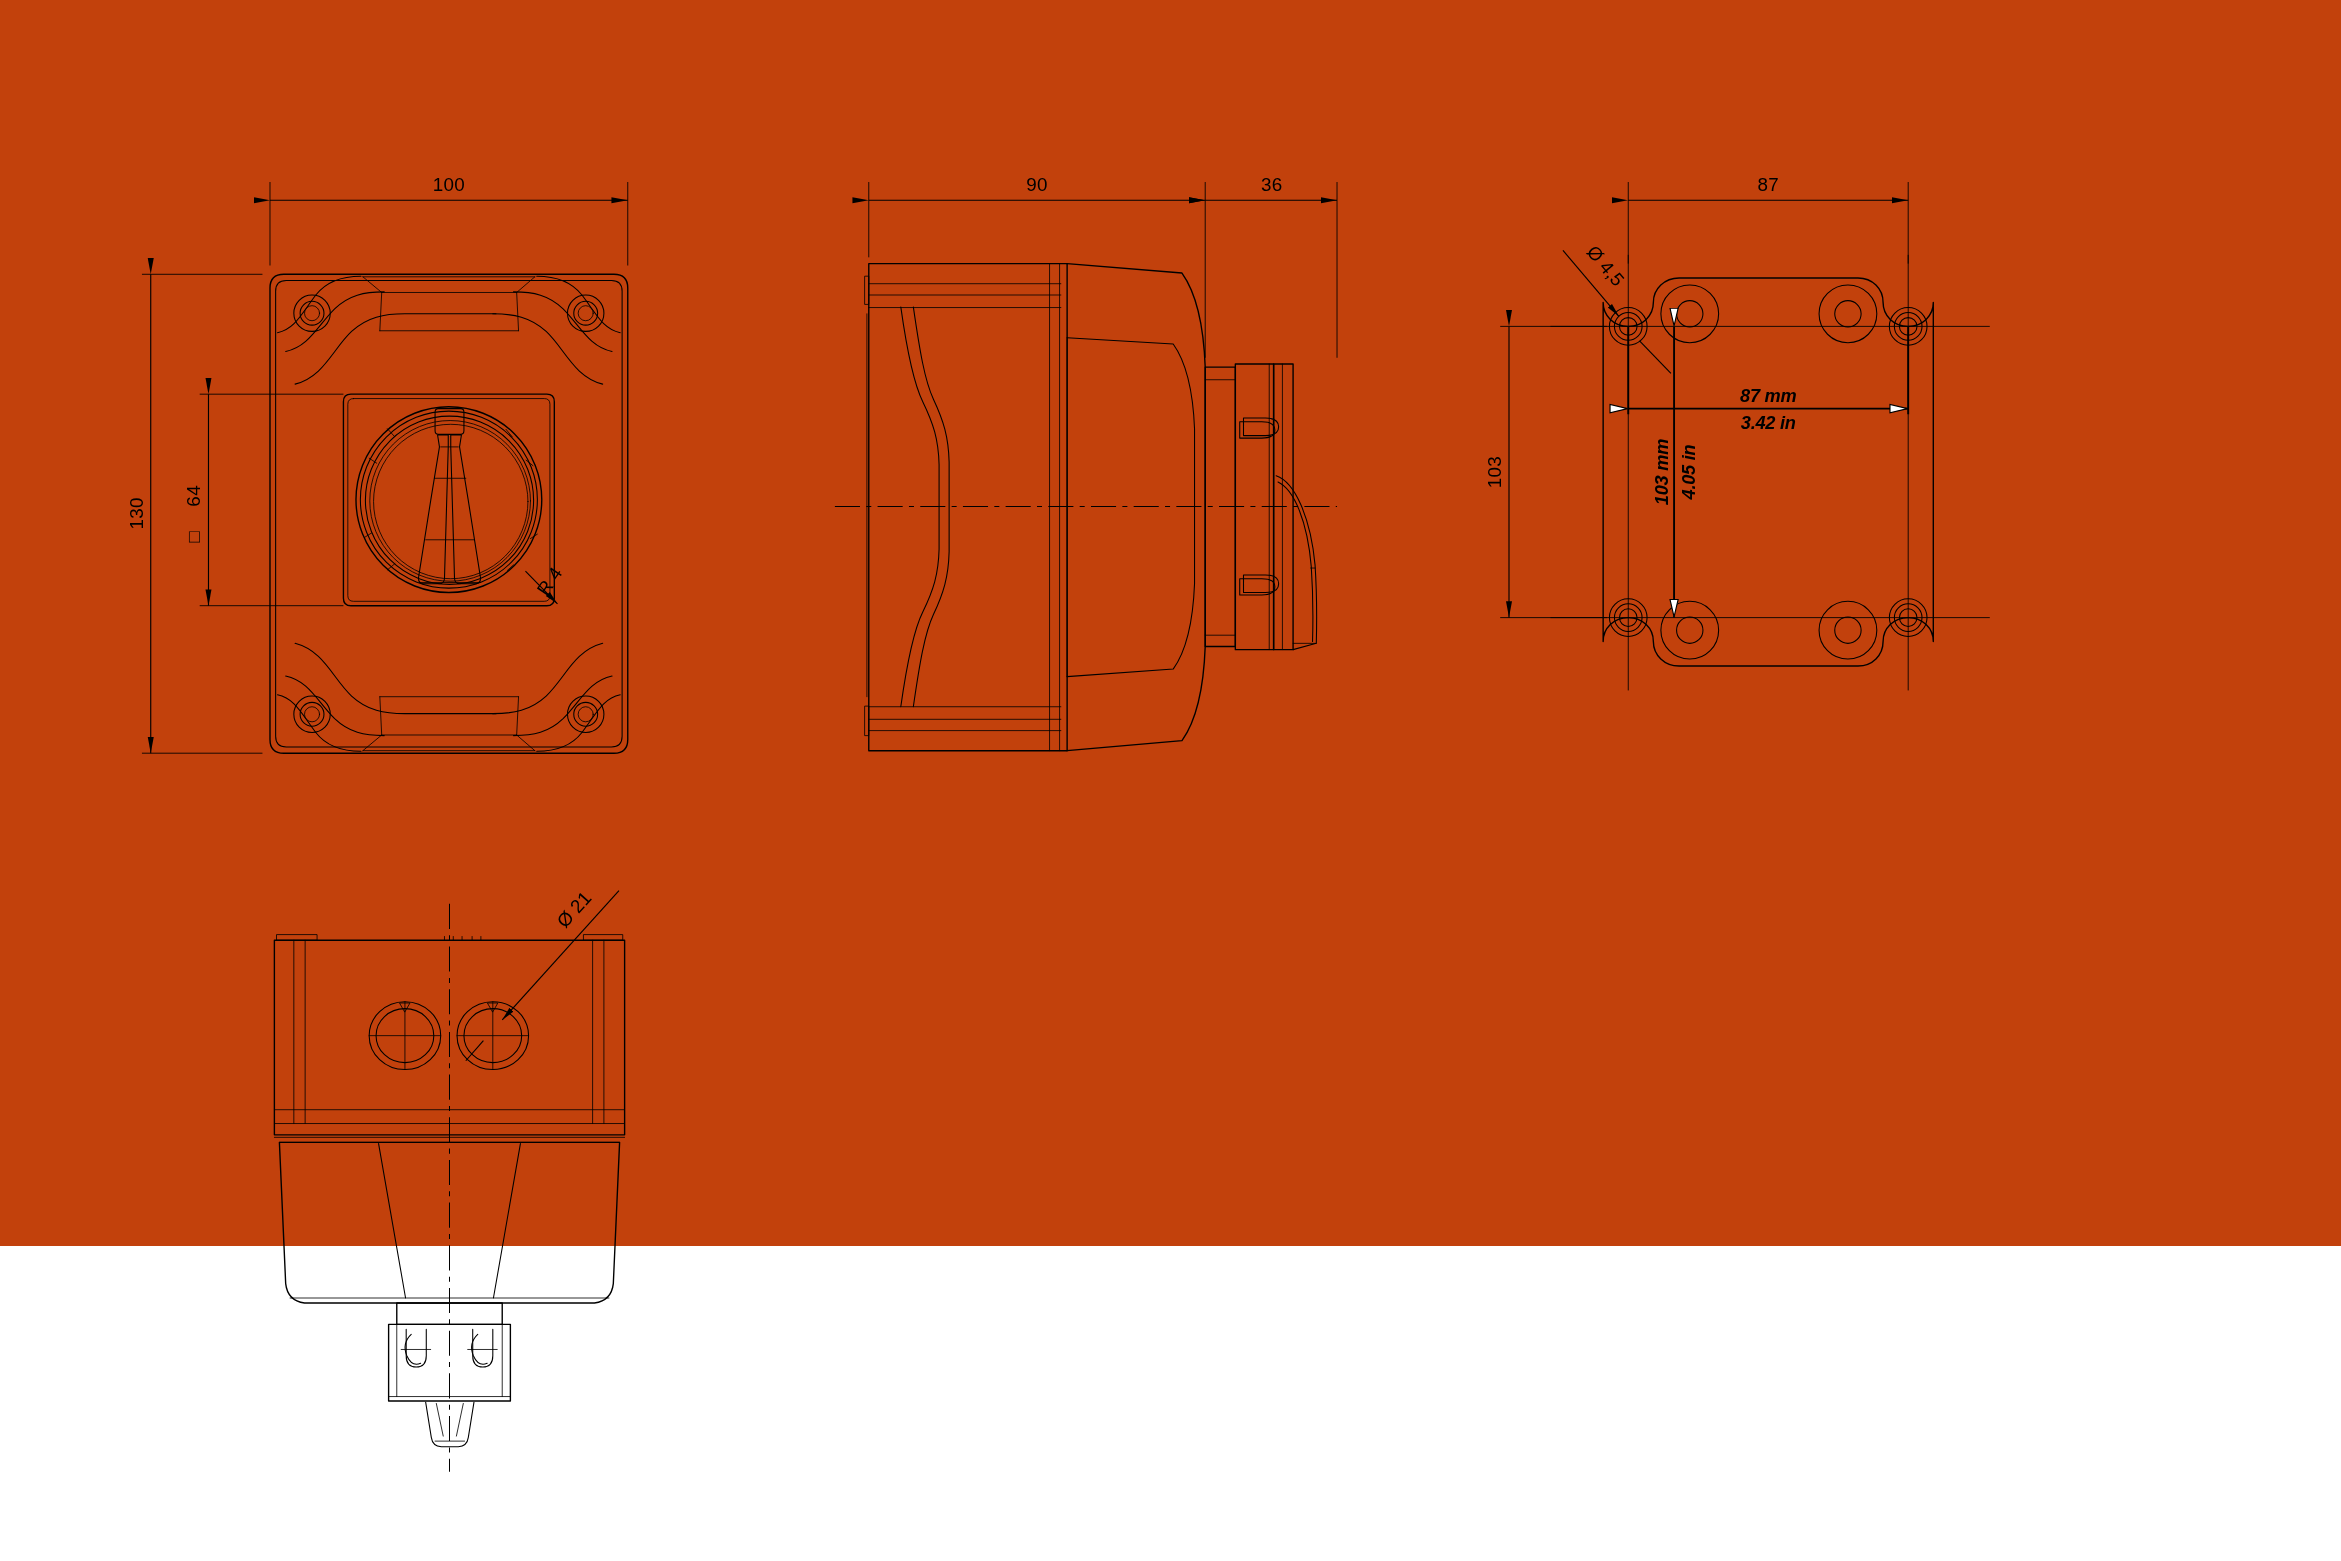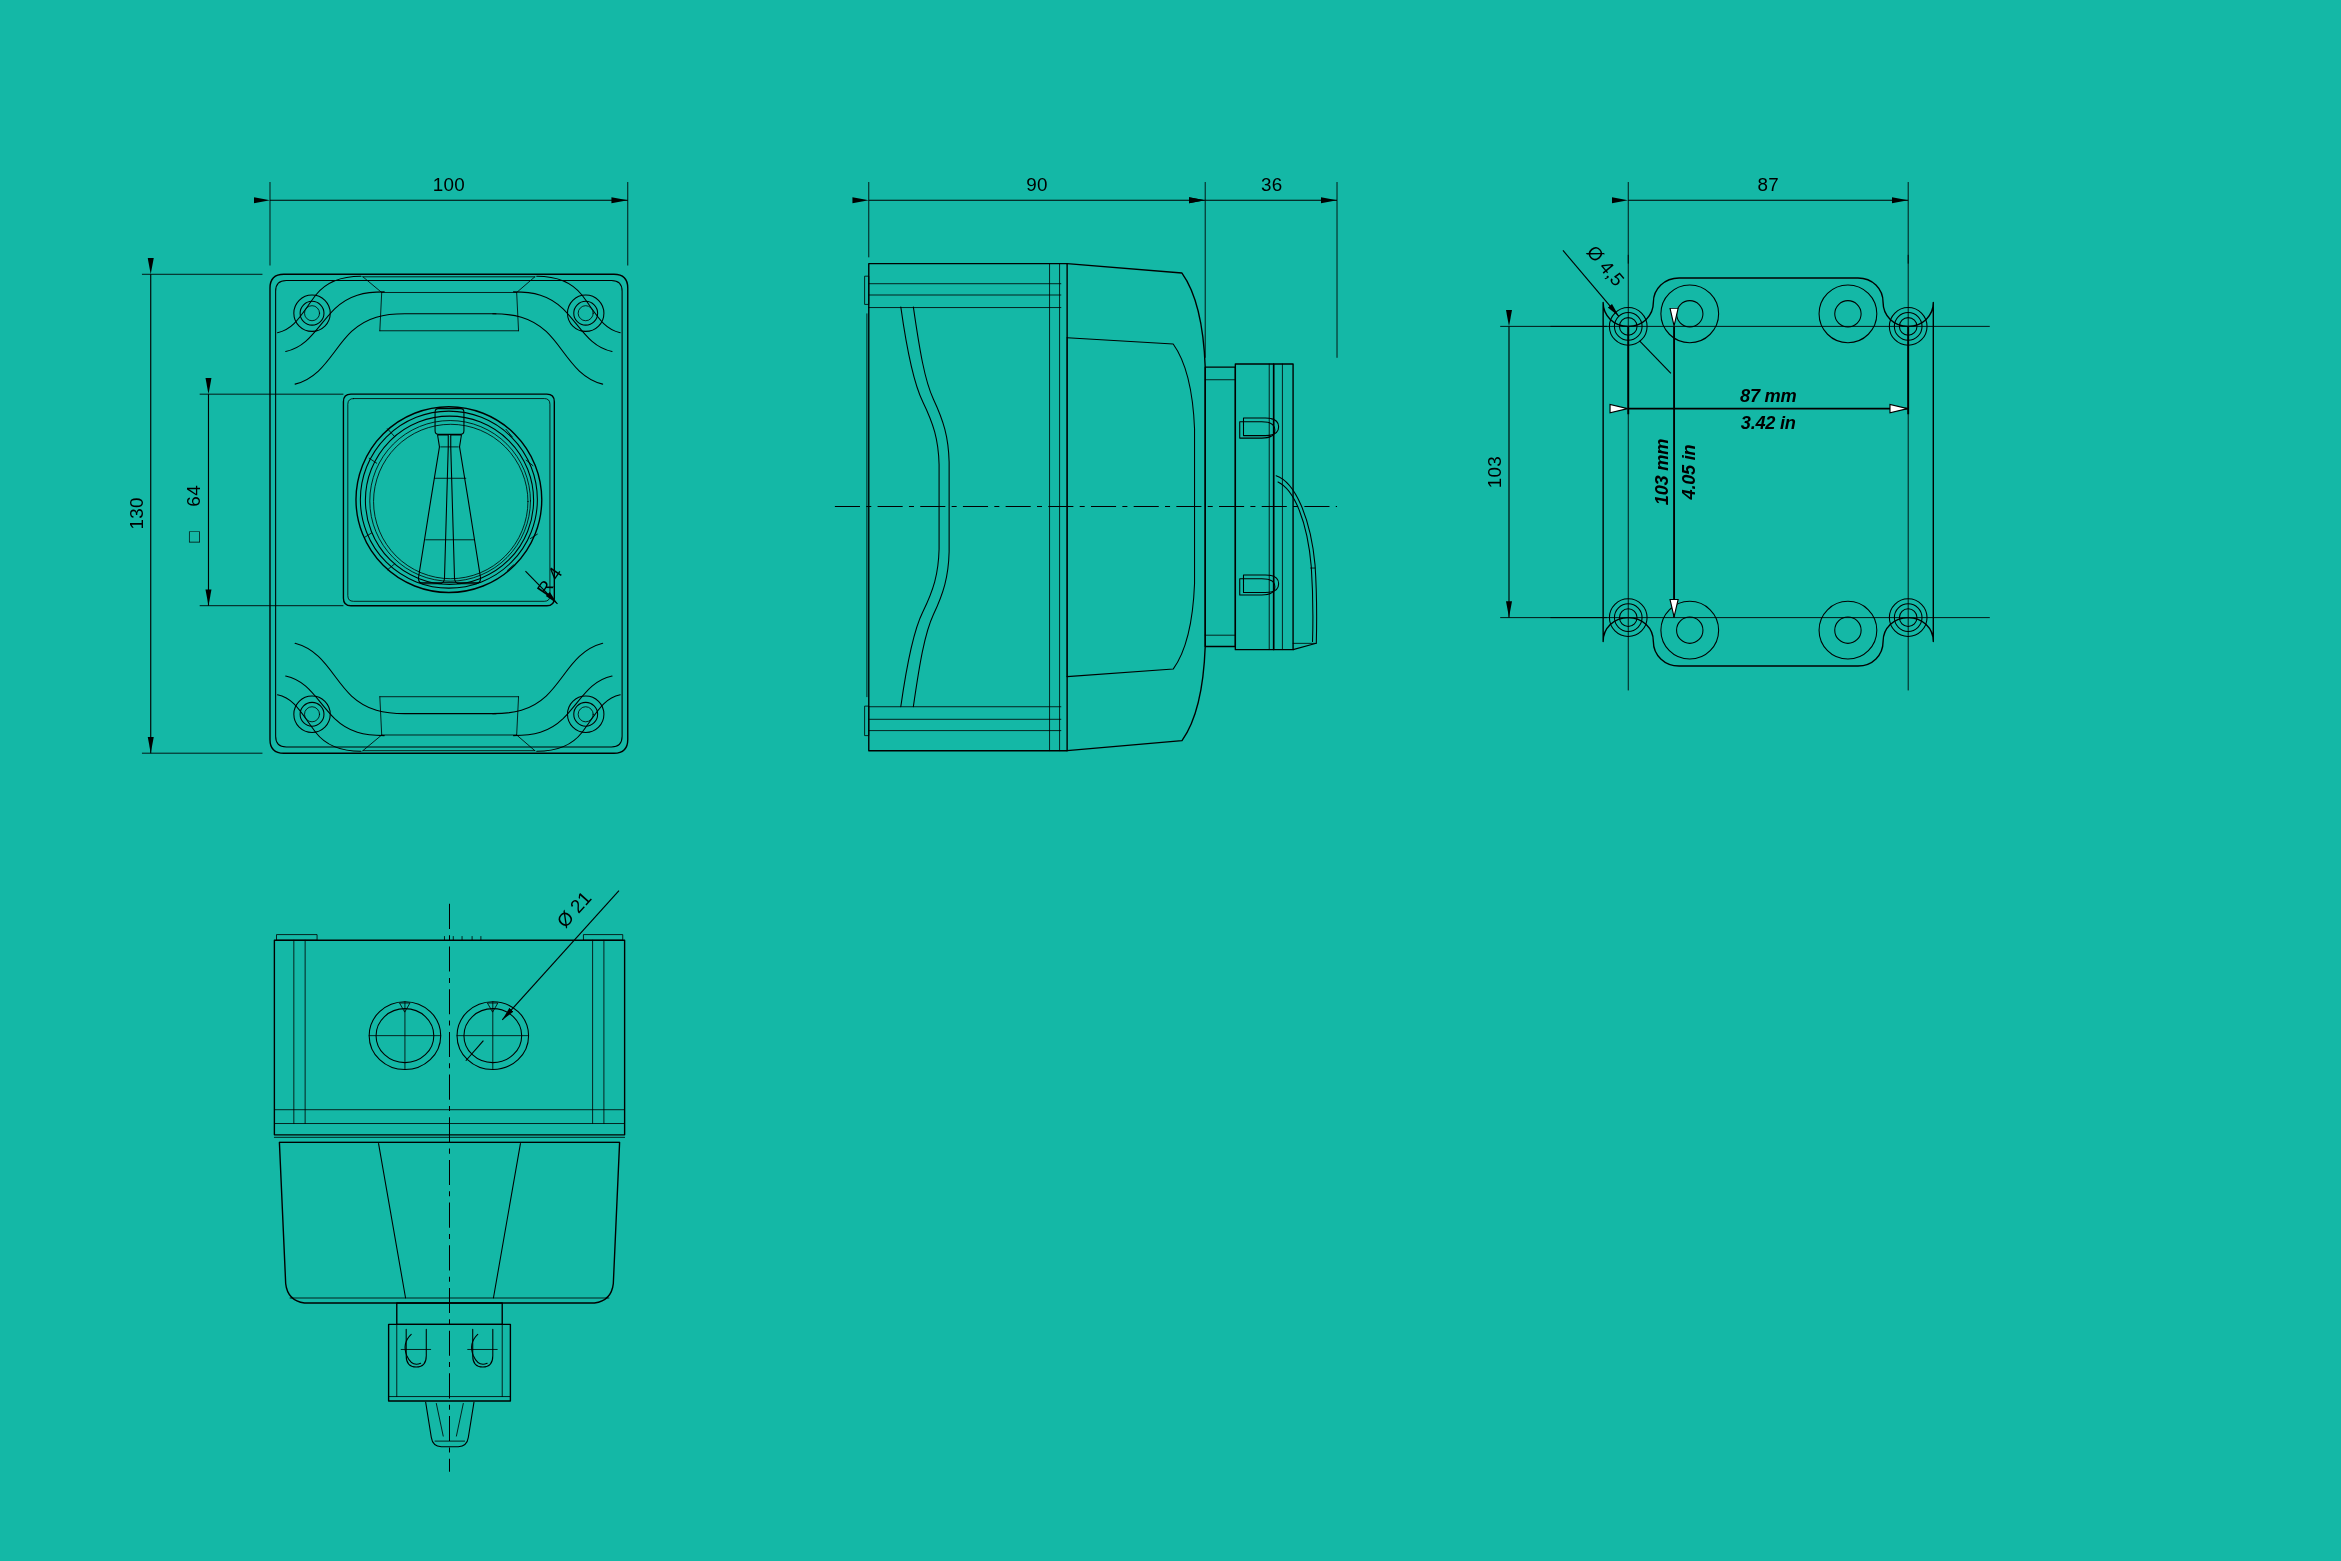--- a/index.html
+++ b/index.html
@@ -17,8 +17,8 @@
   #sheet {
     position: relative;
     width: 2342px;
-    height: 1561px;
-    background: #14b8a6;
+    height: 1246px;
+    background: #c2410c;
   }
   svg.dwg {
     position: absolute;

